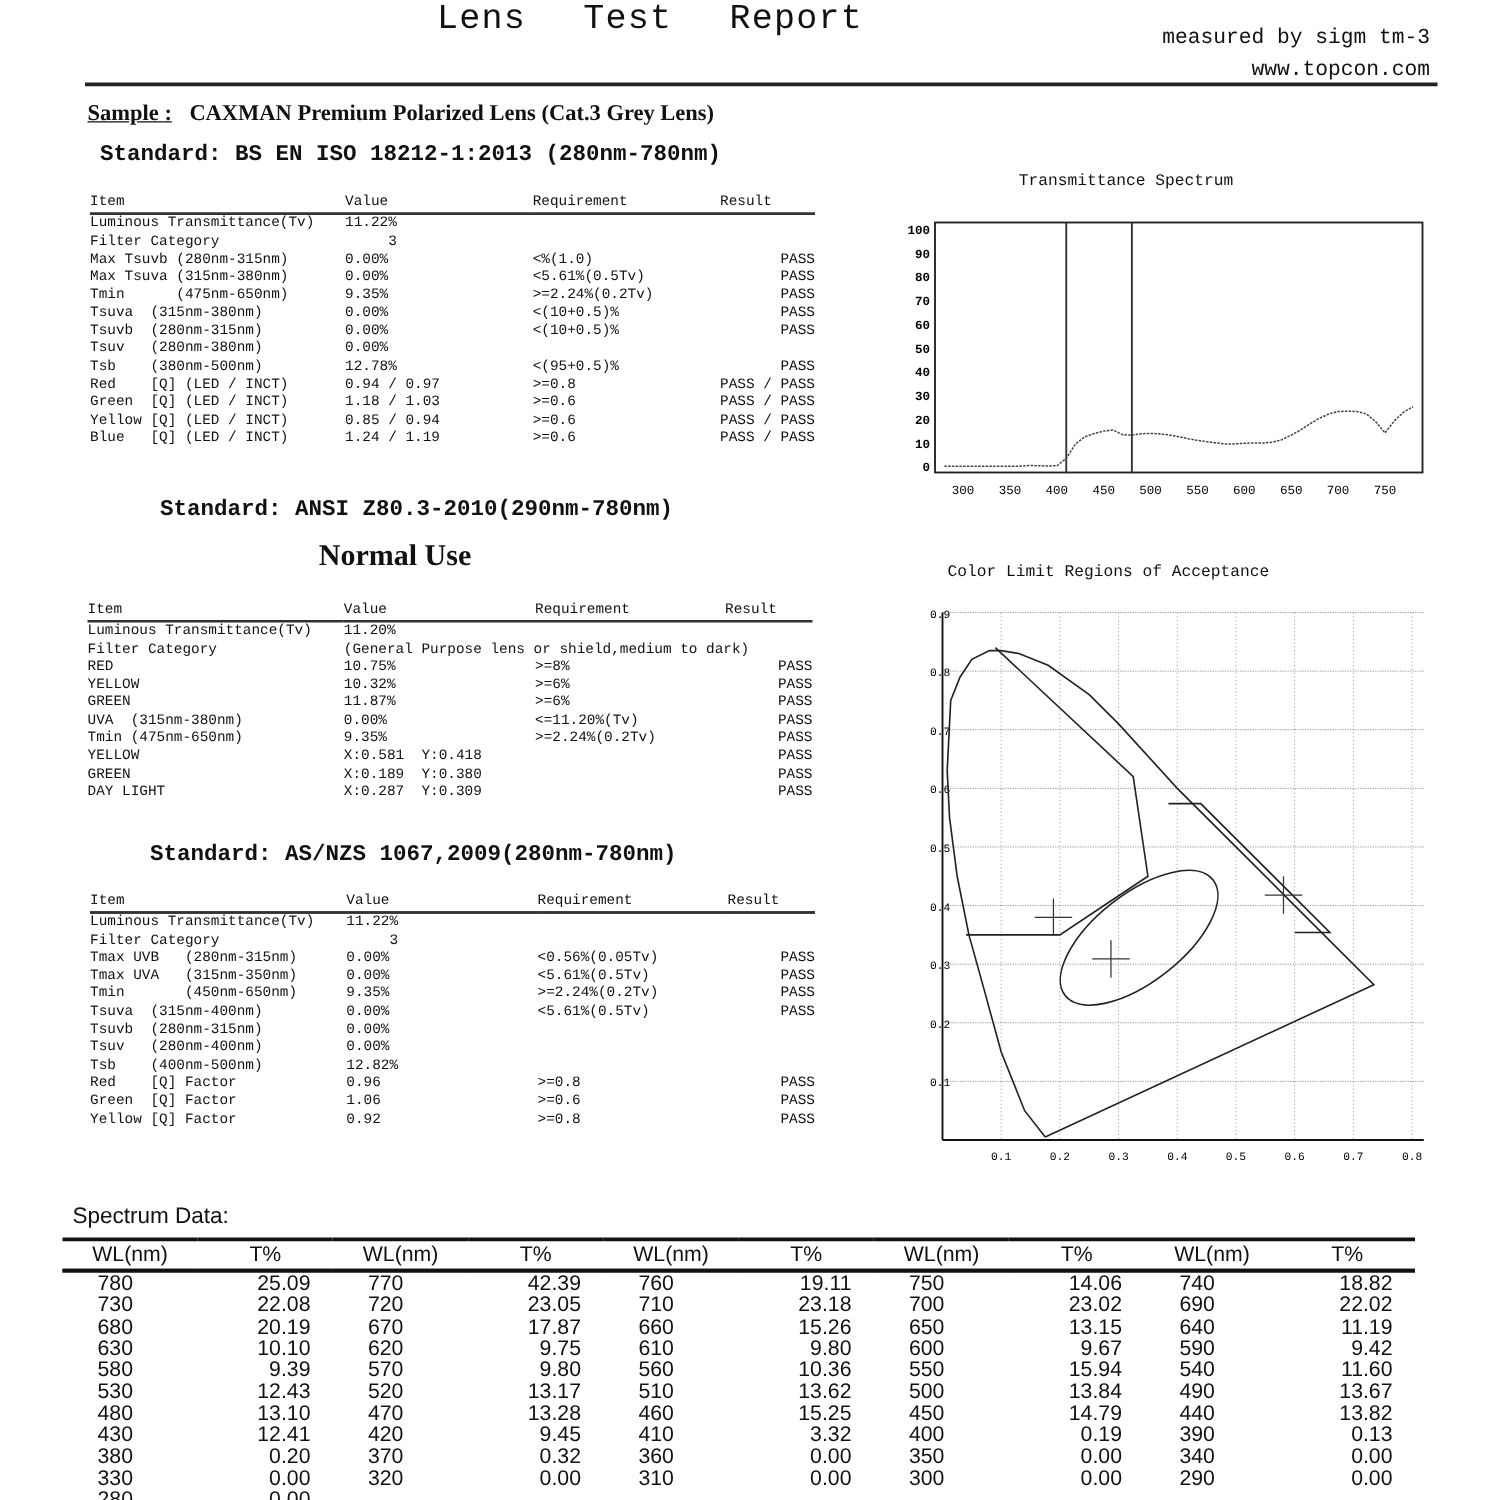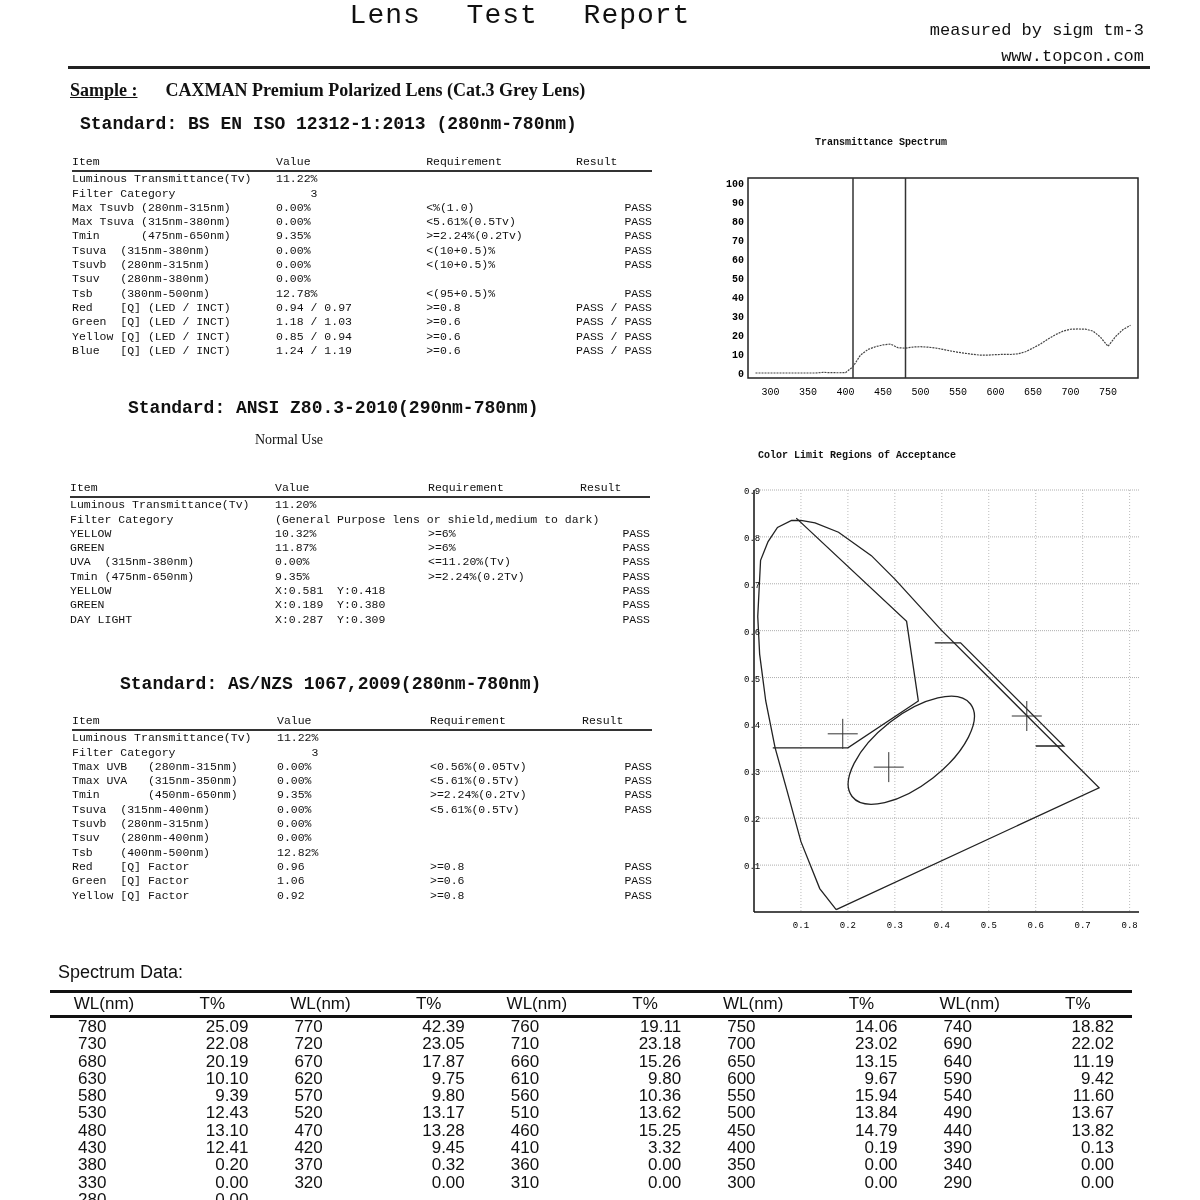--- a/index.html
+++ b/index.html
@@ -9,7 +9,7 @@
   .meas{right:56px;top:18px;font-size:17px;text-align:right;line-height:26px;}
   .topline{left:68px;top:66px;width:1082px;height:3px;background:#222;}
   .sample{left:70px;top:80px;font-family:"Liberation Serif",serif;font-size:18px;font-weight:bold;}
-  .sample .lbl{text-decoration:underline;margin-right:28px;}
+  .sample .lbl{text-decoration:underline;margin-right:14px;}
   .std{font-size:18px;font-weight:bold;}
   .sub{font-family:"Liberation Serif",serif;font-size:14px;font-weight:normal;}
   table.res{border-collapse:collapse;font-size:11.5px;line-height:14.3px;}

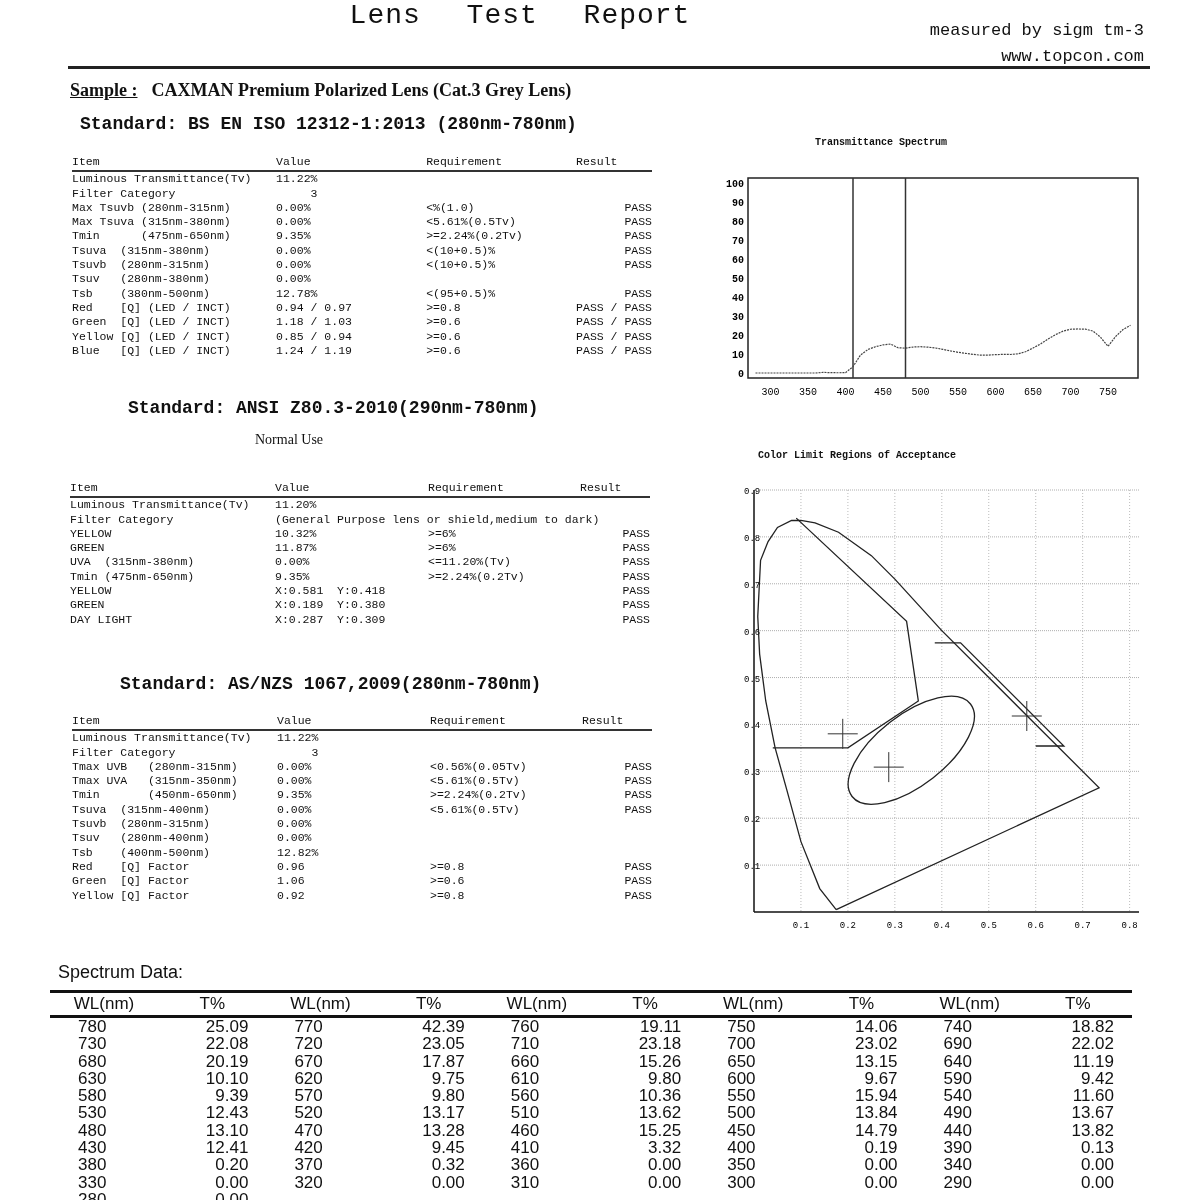--- a/index.html
+++ b/index.html
@@ -39,7 +39,7 @@
   <span class="lbl">Sample   :</span><span>CAXMAN Premium Polarized Lens (Cat.3 Grey Lens)</span>
 </div>
 
-<div class="abs std" style="left:80px;top:114px;">Standard: BS EN ISO 12312-1:2013 (280nm-780nm)</div>
+<div class="abs std" style="left:80px;top:114px;">Standard: BS EN ISO 18212-1:2013 (280nm-780nm)</div>
 <table class="abs res" style="left:72px;top:155px;width:580px;">
   <thead>
       <tr>

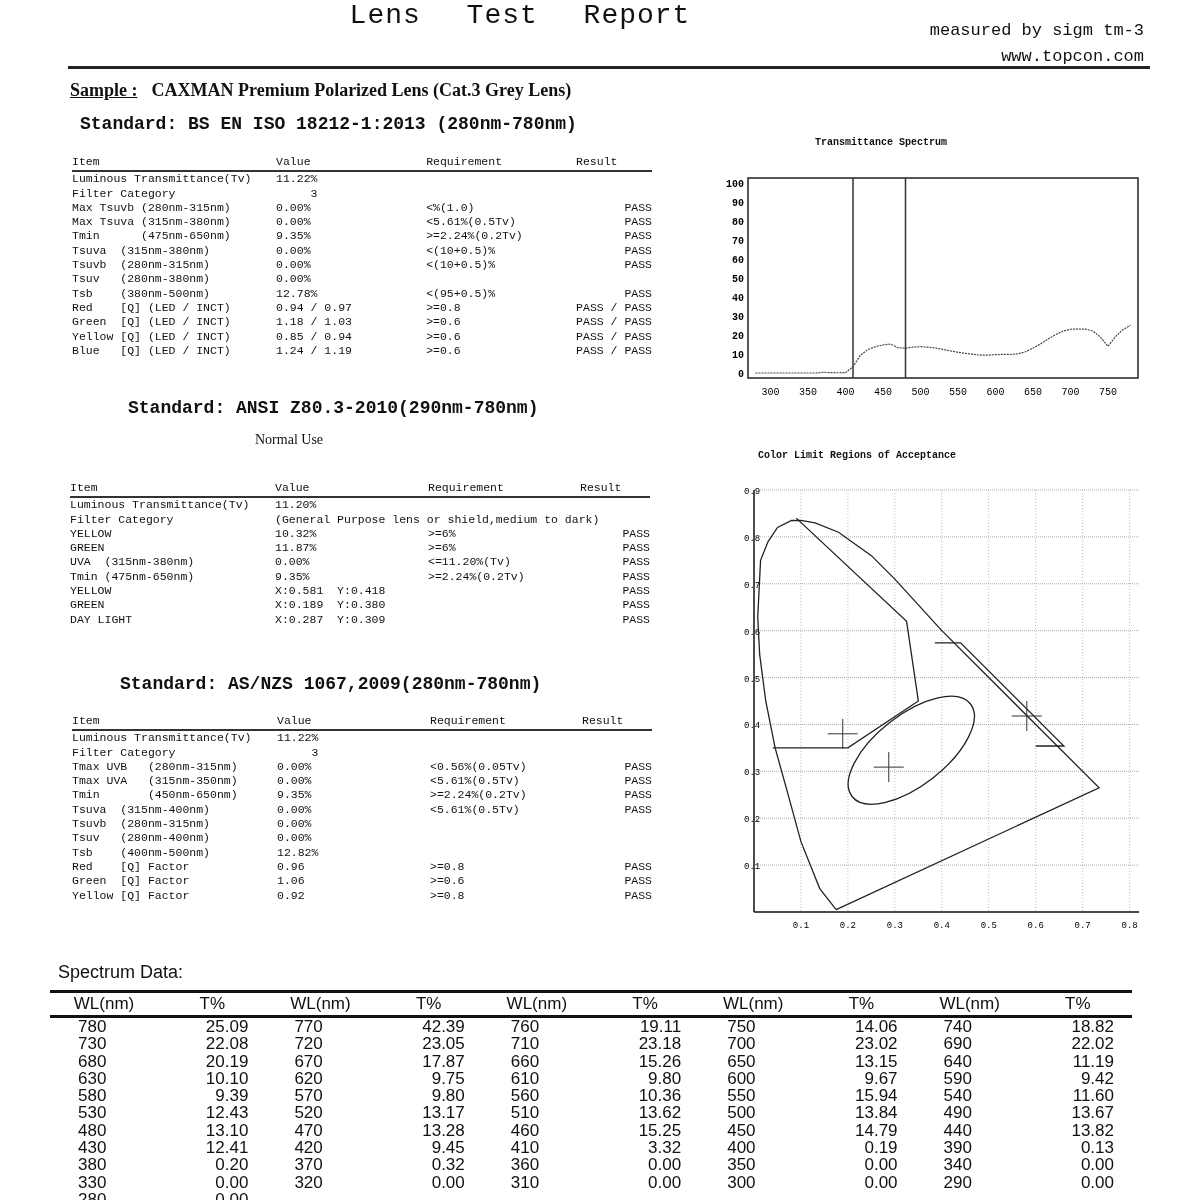--- a/index.html
+++ b/index.html
@@ -16,7 +16,7 @@
   table.res td{padding:0;white-space:pre;vertical-align:top;}
   table.res thead td{border-bottom:2px solid #333;padding-bottom:1px;}
   .c1{width:205px;} .c2{width:153px;} .c3{width:152px;} .c4{width:70px;}
-  .ctitle{font-size:10px;font-weight:bold;}
+  .ctitle{font-size:13px;}
   .spec-title{left:58px;top:962px;font-family:"Liberation Sans",sans-serif;font-size:18px;}
   table.spec{position:absolute;left:50px;top:990px;width:1082px;border-collapse:collapse;font-family:"Liberation Sans",sans-serif;font-size:17px;}
   table.spec thead td{border-top:3px solid #111;border-bottom:3px solid #111;text-align:center;height:22px;padding:0;}

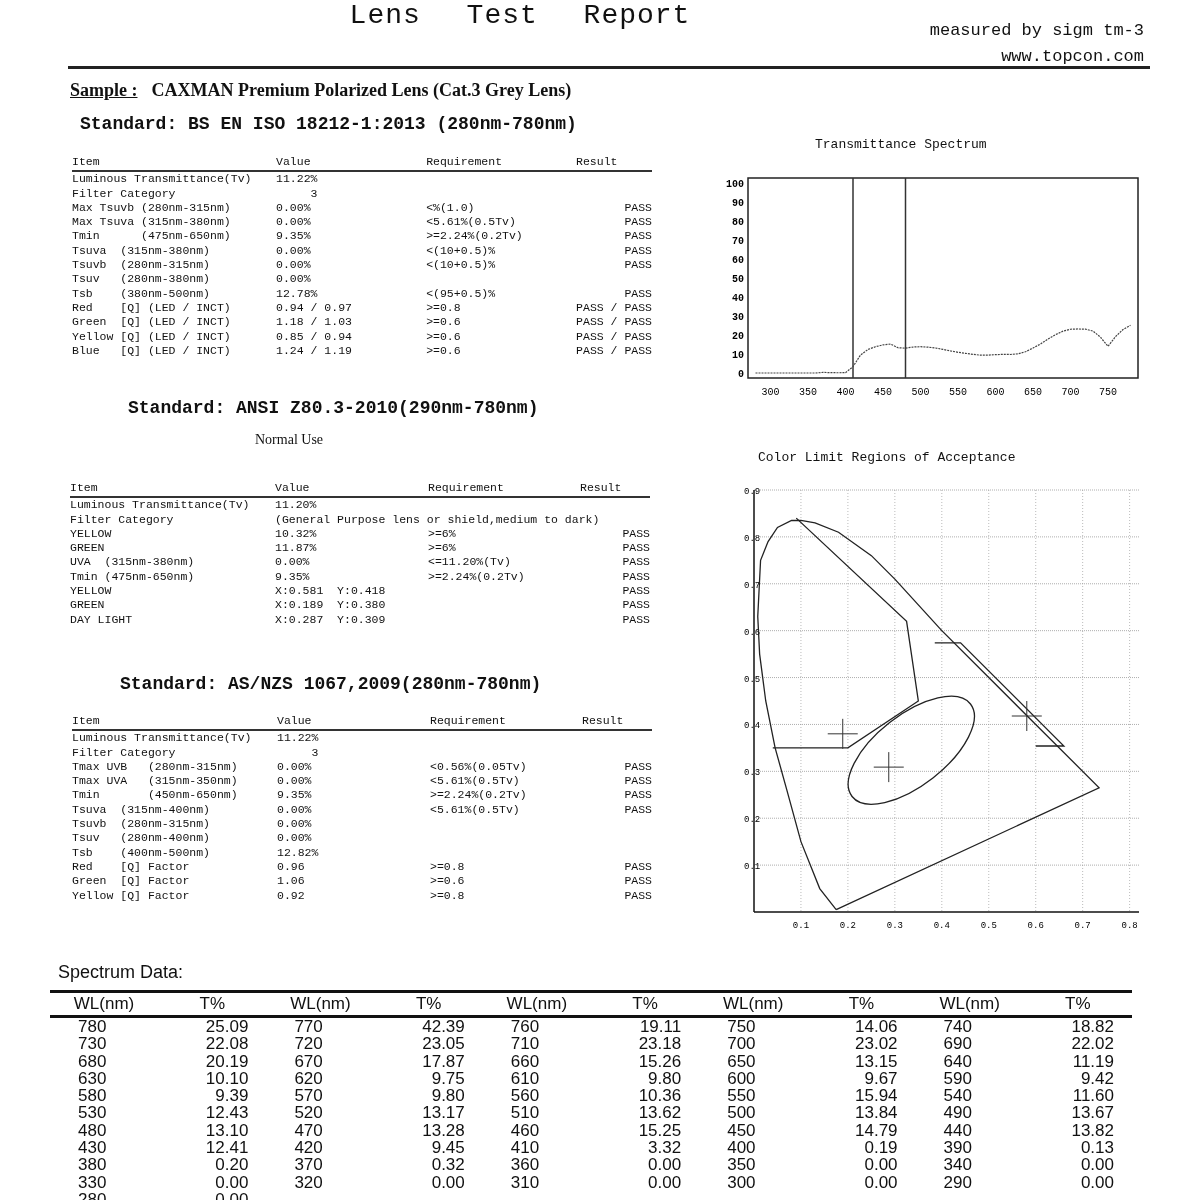--- a/index.html
+++ b/index.html
@@ -11,7 +11,7 @@
   .sample{left:70px;top:80px;font-family:"Liberation Serif",serif;font-size:18px;font-weight:bold;}
   .sample .lbl{text-decoration:underline;margin-right:14px;}
   .std{font-size:18px;font-weight:bold;}
-  .sub{font-family:"Liberation Serif",serif;font-size:14px;font-weight:normal;}
+  .sub{font-family:"Liberation Serif",serif;font-size:24px;font-weight:bold;}
   table.res{border-collapse:collapse;font-size:11.5px;line-height:14.3px;}
   table.res td{padding:0;white-space:pre;vertical-align:top;}
   table.res thead td{border-bottom:2px solid #333;padding-bottom:1px;}

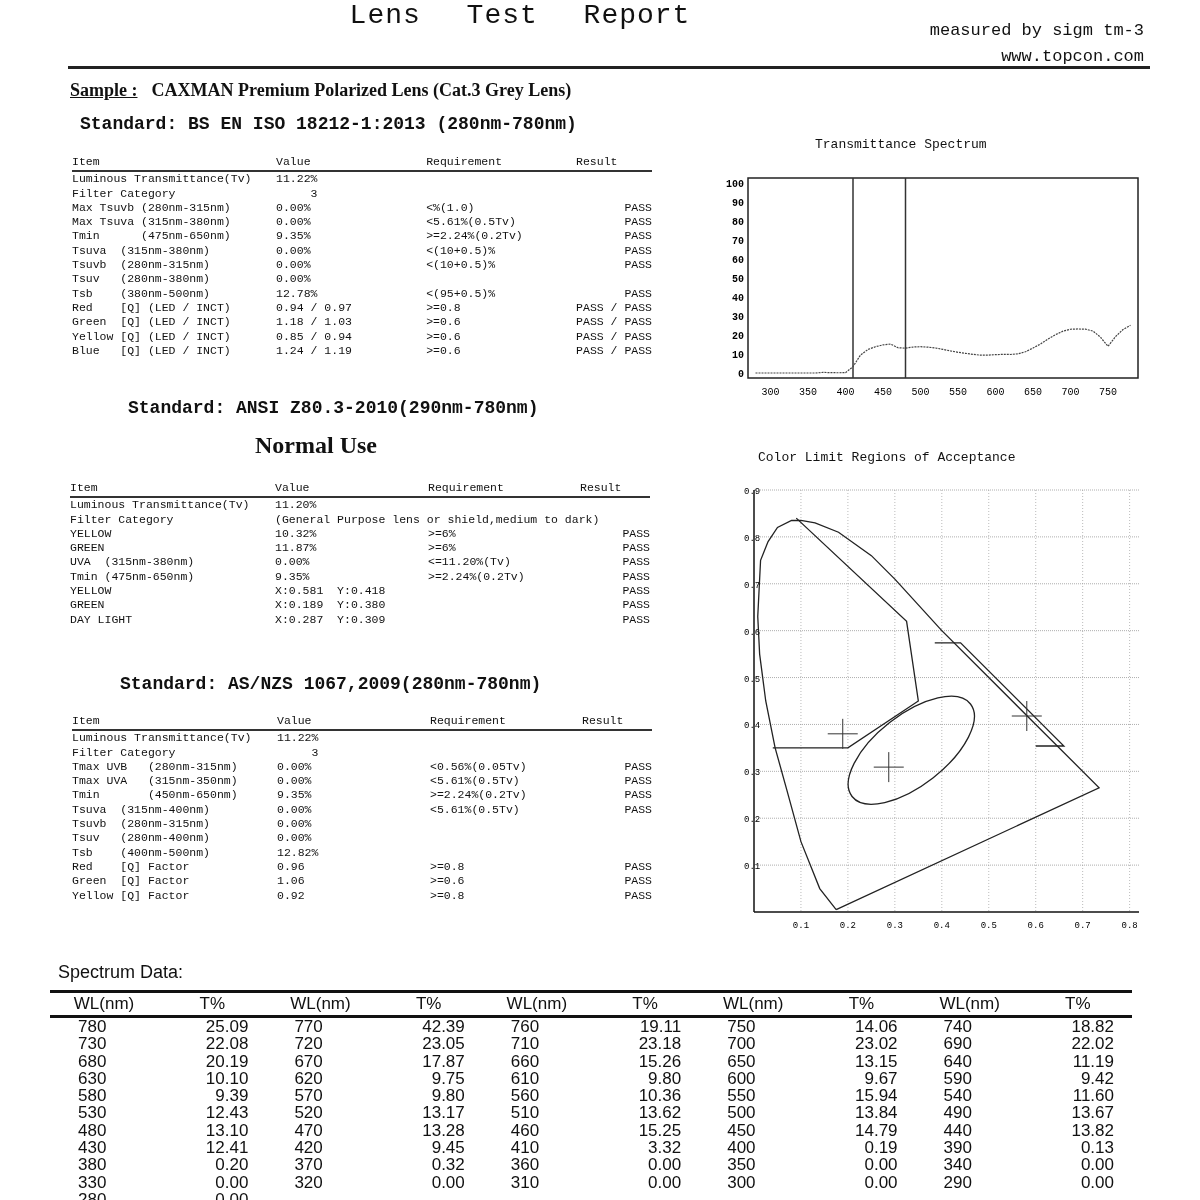--- a/index.html
+++ b/index.html
@@ -158,6 +158,12 @@
       <tr>
         <td>Filter Category</td>
         <td colspan="3">(General Purpose lens or shield,medium to dark)</td>
+      </tr>
+      <tr>
+        <td>RED</td>
+        <td>10.75%</td>
+        <td>&gt;=8%</td>
+        <td style="text-align: right;">PASS</td>
       </tr>
       <tr>
         <td>YELLOW</td>

